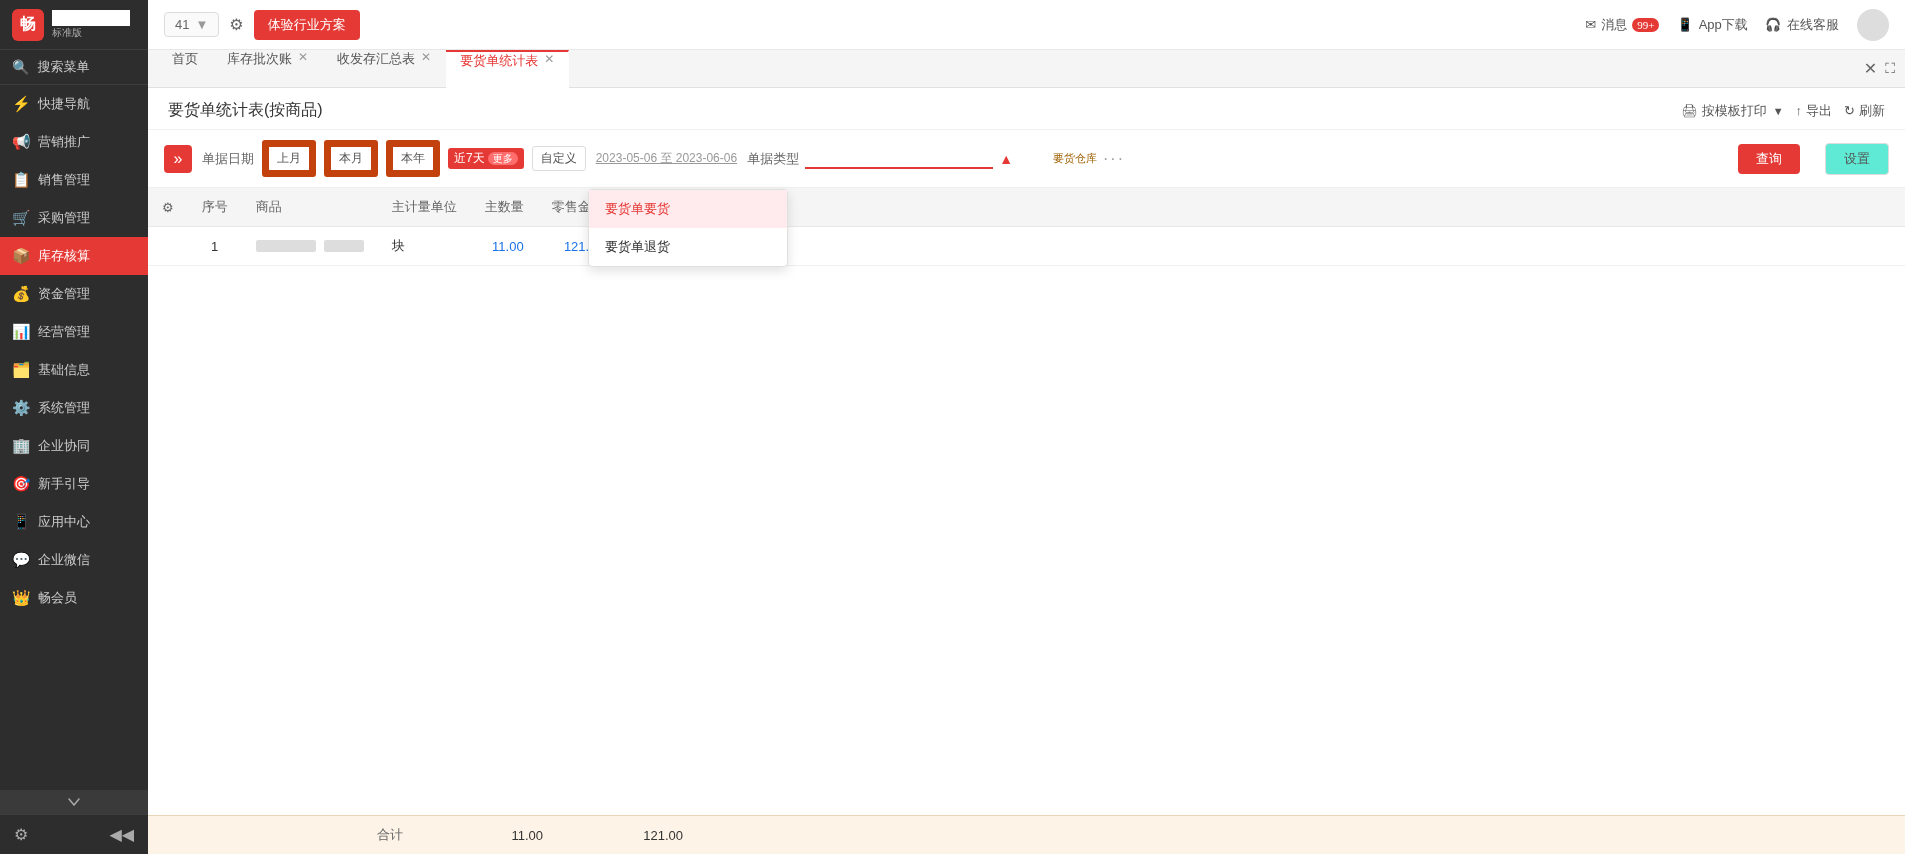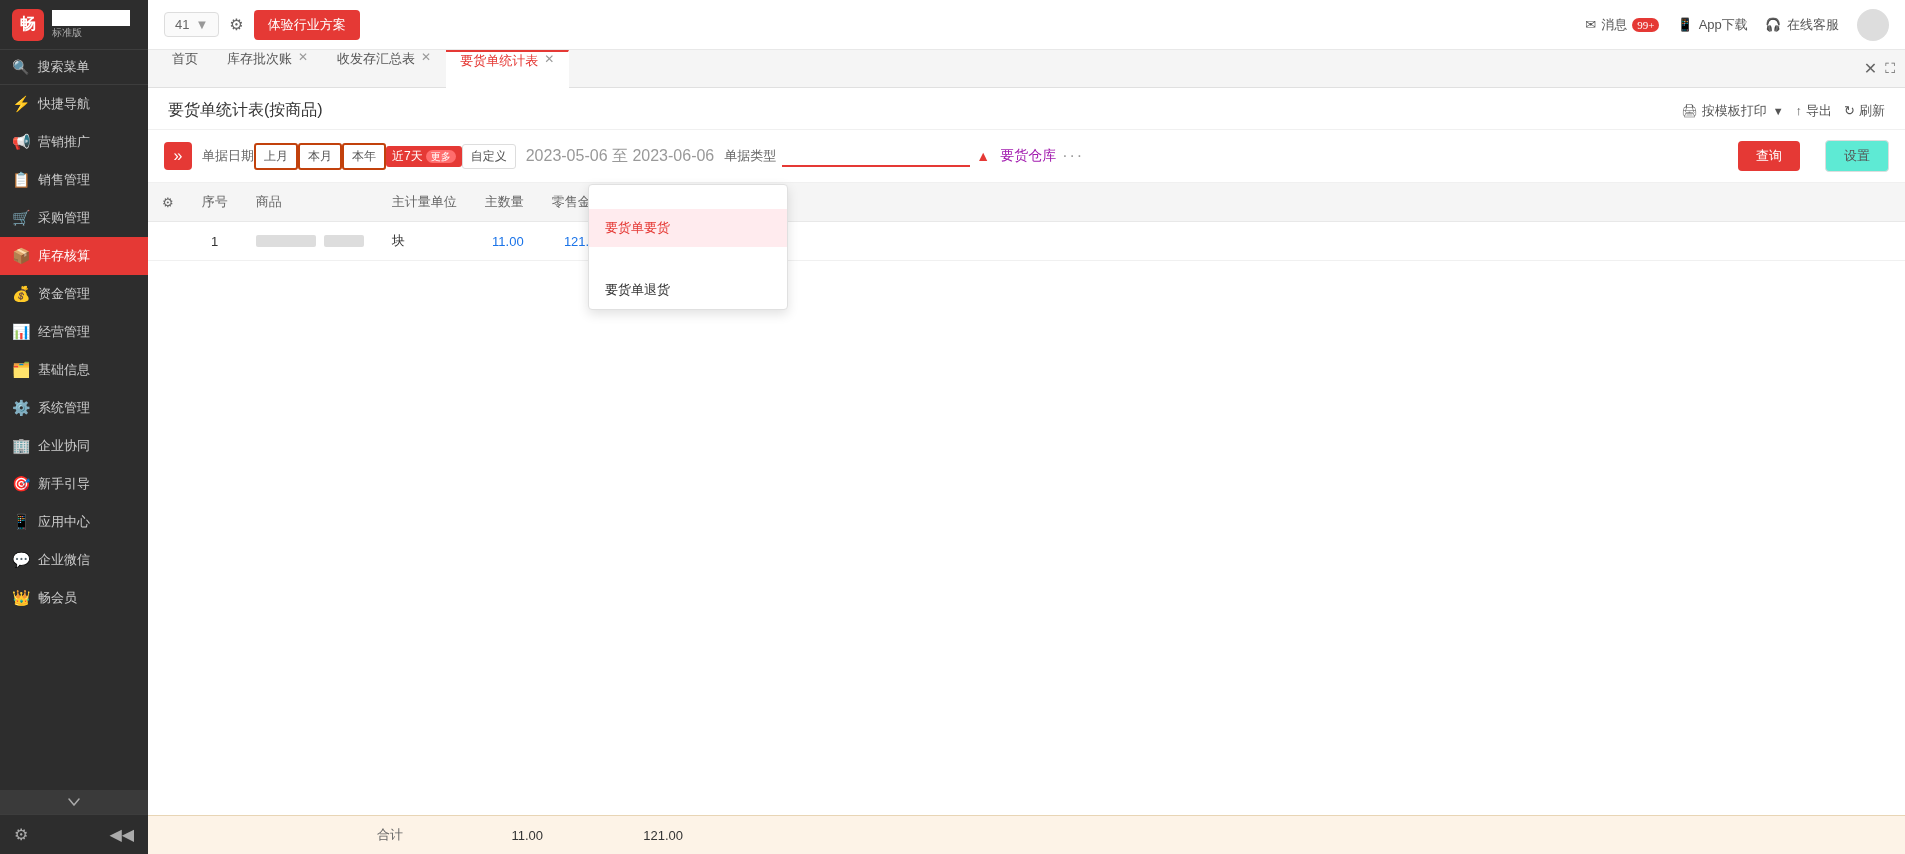--- a/index.html
+++ b/index.html
@@ -279,6 +279,7 @@
     .filter-group {
       display: flex;
       align-items: center;
+      gap: 8px;
     }
     .filter-label {
       color: #666;

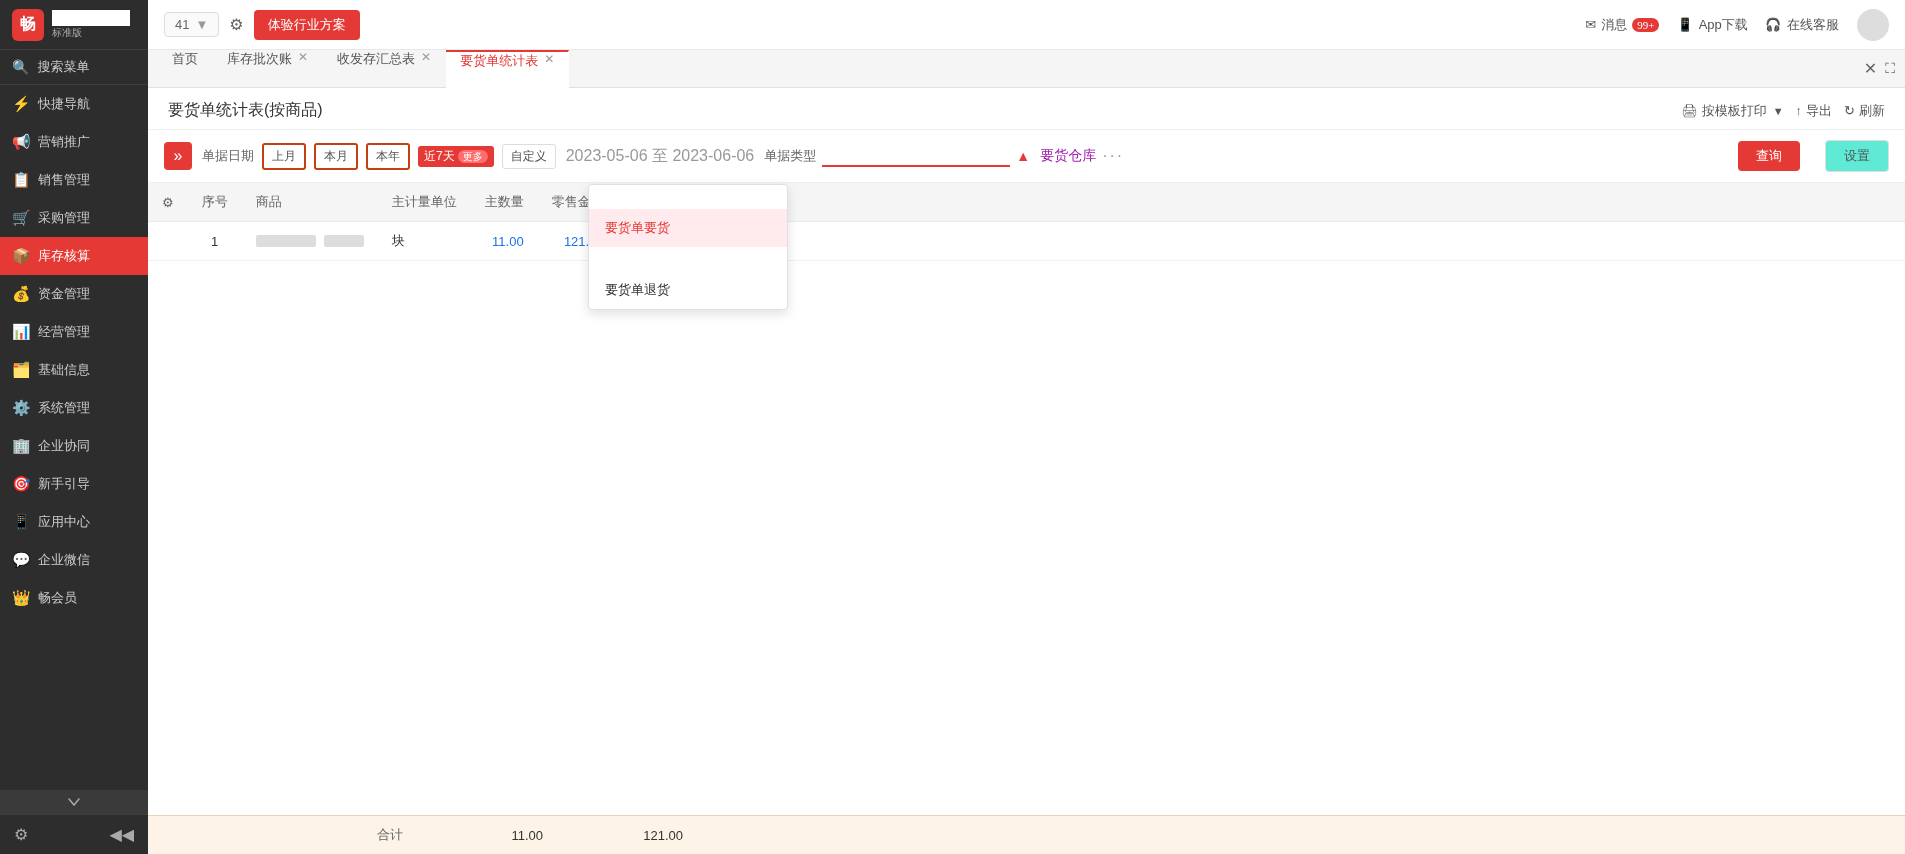--- a/index.html
+++ b/index.html
@@ -288,7 +288,7 @@
     }
     .date-btn {
       padding: 3px 8px;
-      border: 2px solid #c2410c;
+      border: 7px solid #c2410c;
       border-radius: 3px;
       cursor: pointer;
       font-size: 12px;

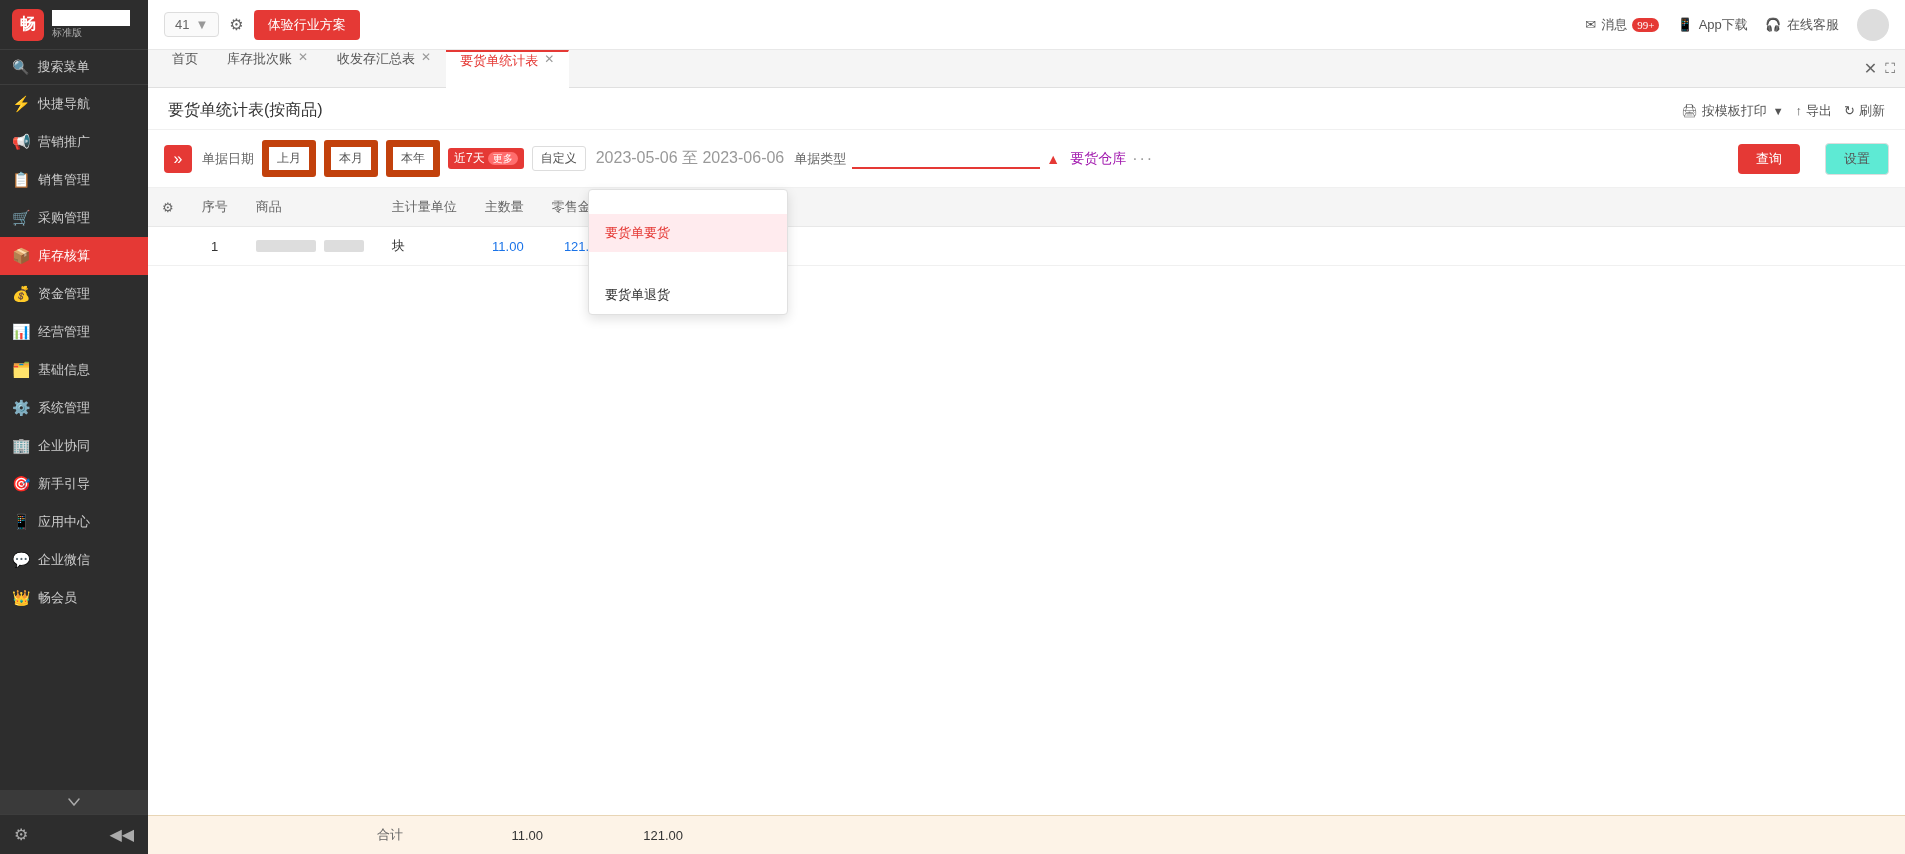--- a/index.html
+++ b/index.html
@@ -312,9 +312,10 @@
       color: #555;
     }
     .date-range-text {
-      font-size: 16px;
+      font-size: 12px;
       color: #999;
       white-space: nowrap;
+      text-decoration: underline;
     }
     .filter-select-group {
       display: flex;

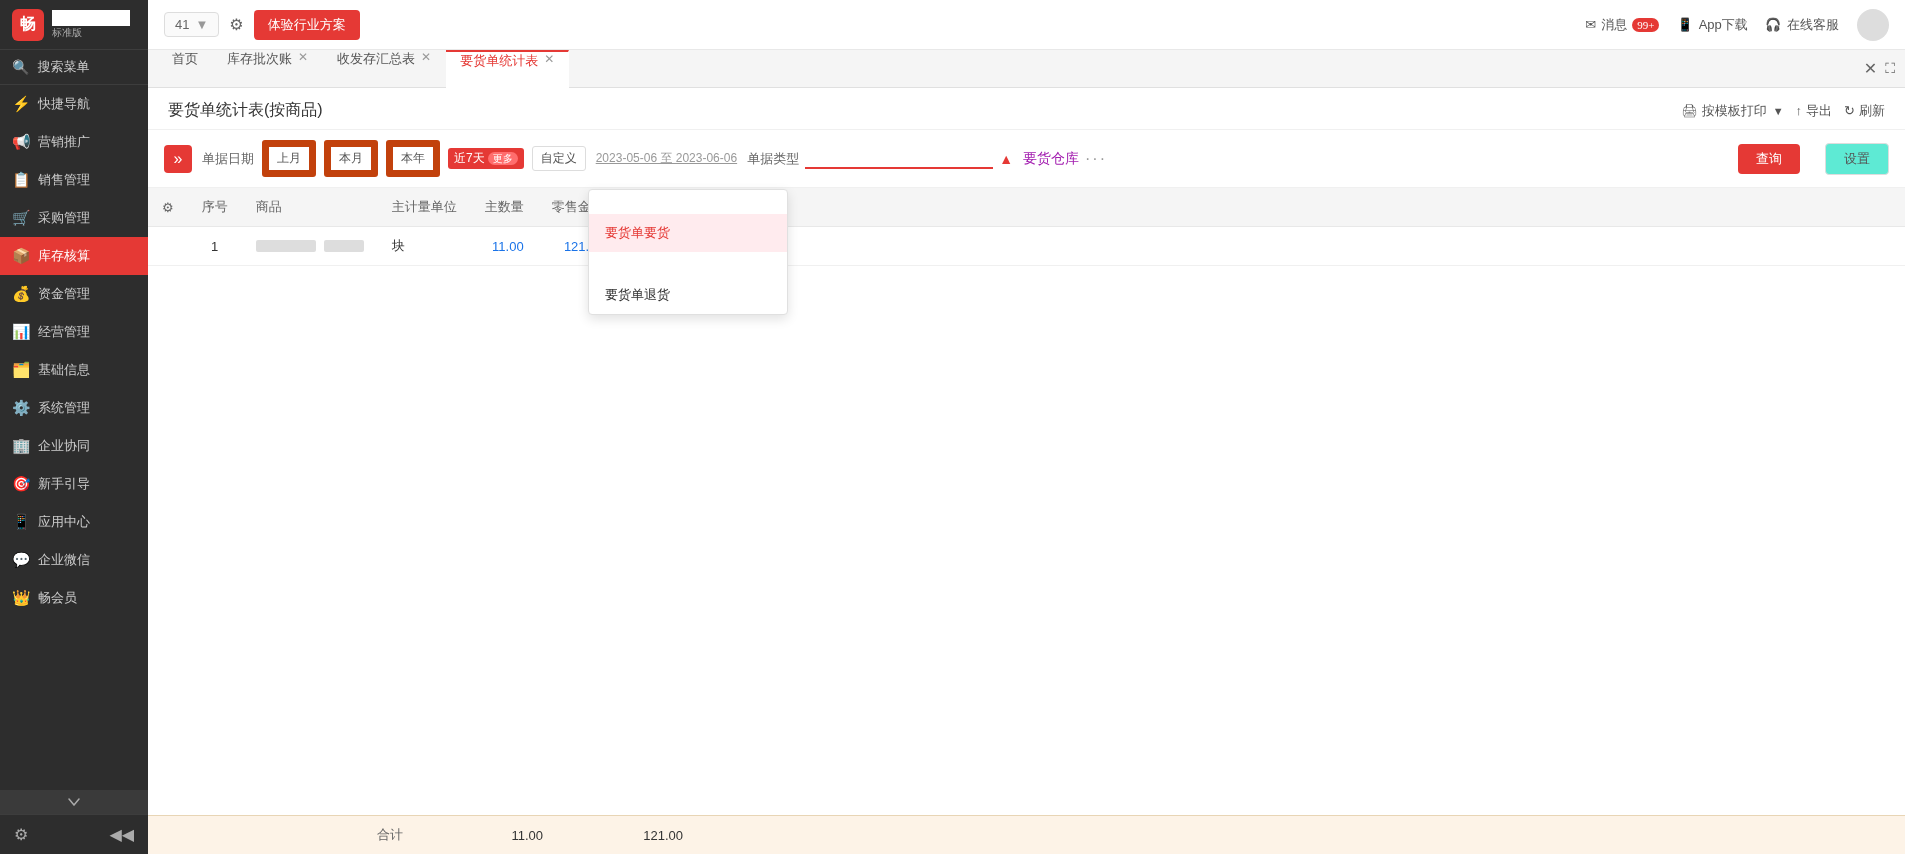--- a/index.html
+++ b/index.html
@@ -346,7 +346,7 @@
       align-items: center;
       gap: 6px;
     }
-    .filter-warehouse-label { color: #a21caf; font-size: 14px; }
+    .filter-warehouse-label { color: #a16207; font-size: 11px; margin-left: 30px; }
     .filter-warehouse-dots { color: #999; cursor: pointer; font-size: 16px; letter-spacing: 2px; }
     .filter-actions {
       margin-left: auto;

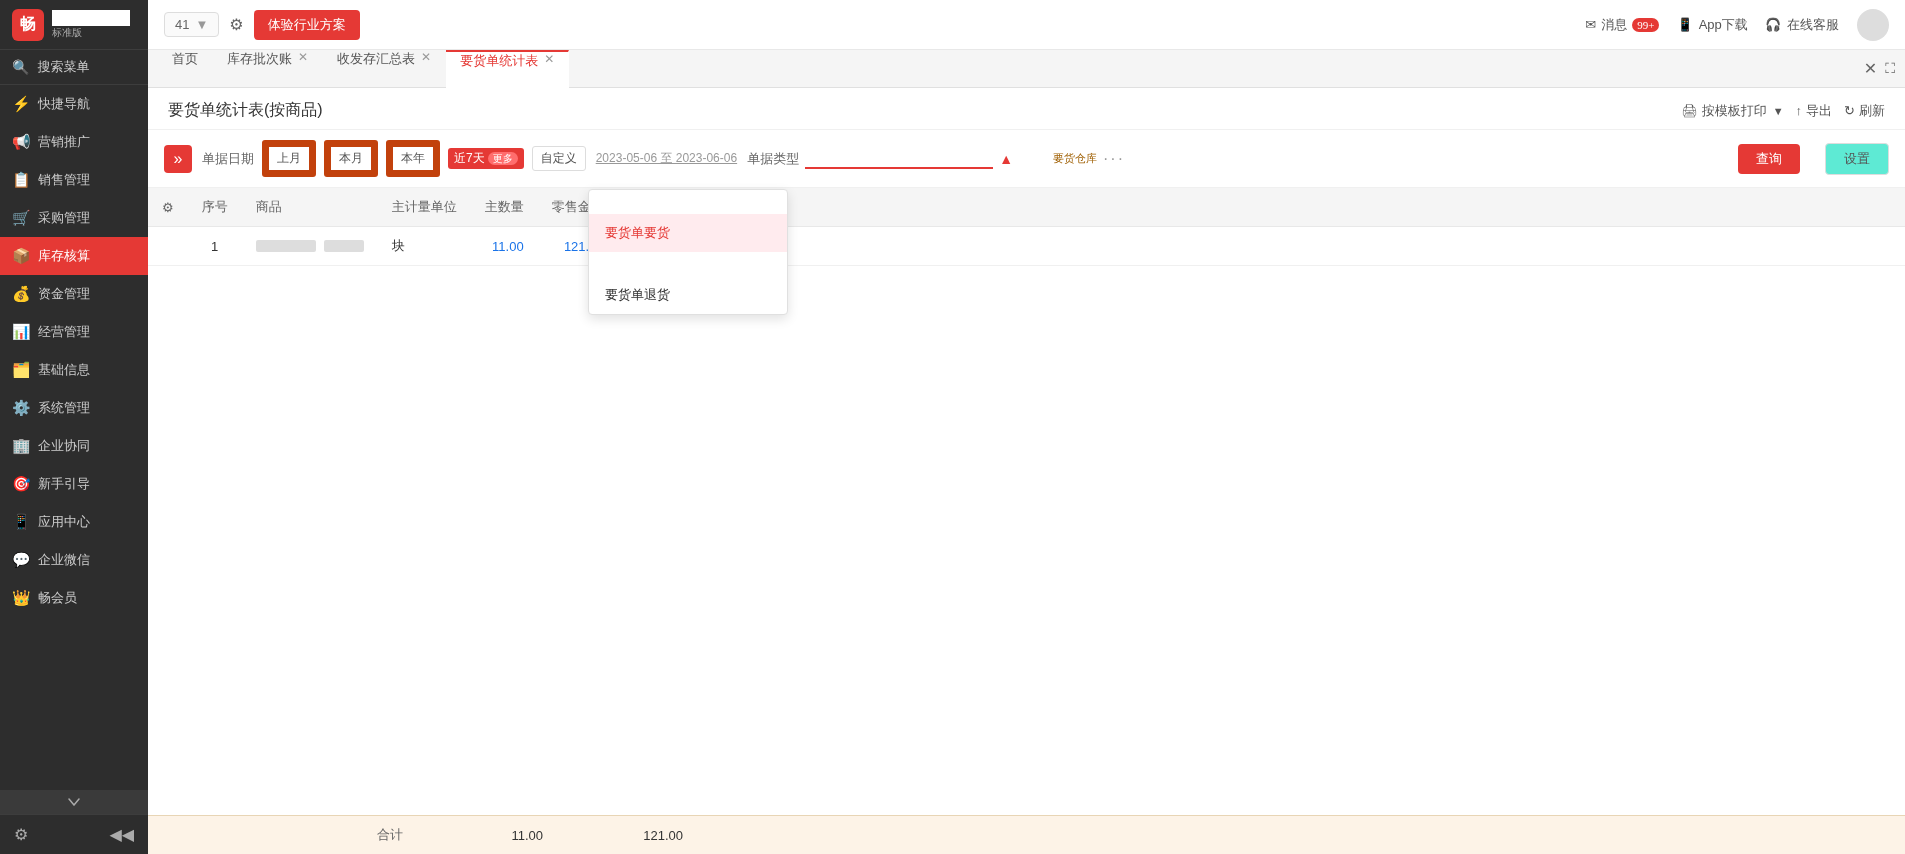--- a/index.html
+++ b/index.html
@@ -391,7 +391,6 @@
       cursor: pointer;
       font-size: 13px;
       color: #333;
-      margin-top: 24px;
     }
     .dropdown-item.selected {
       background: #ffebee;

